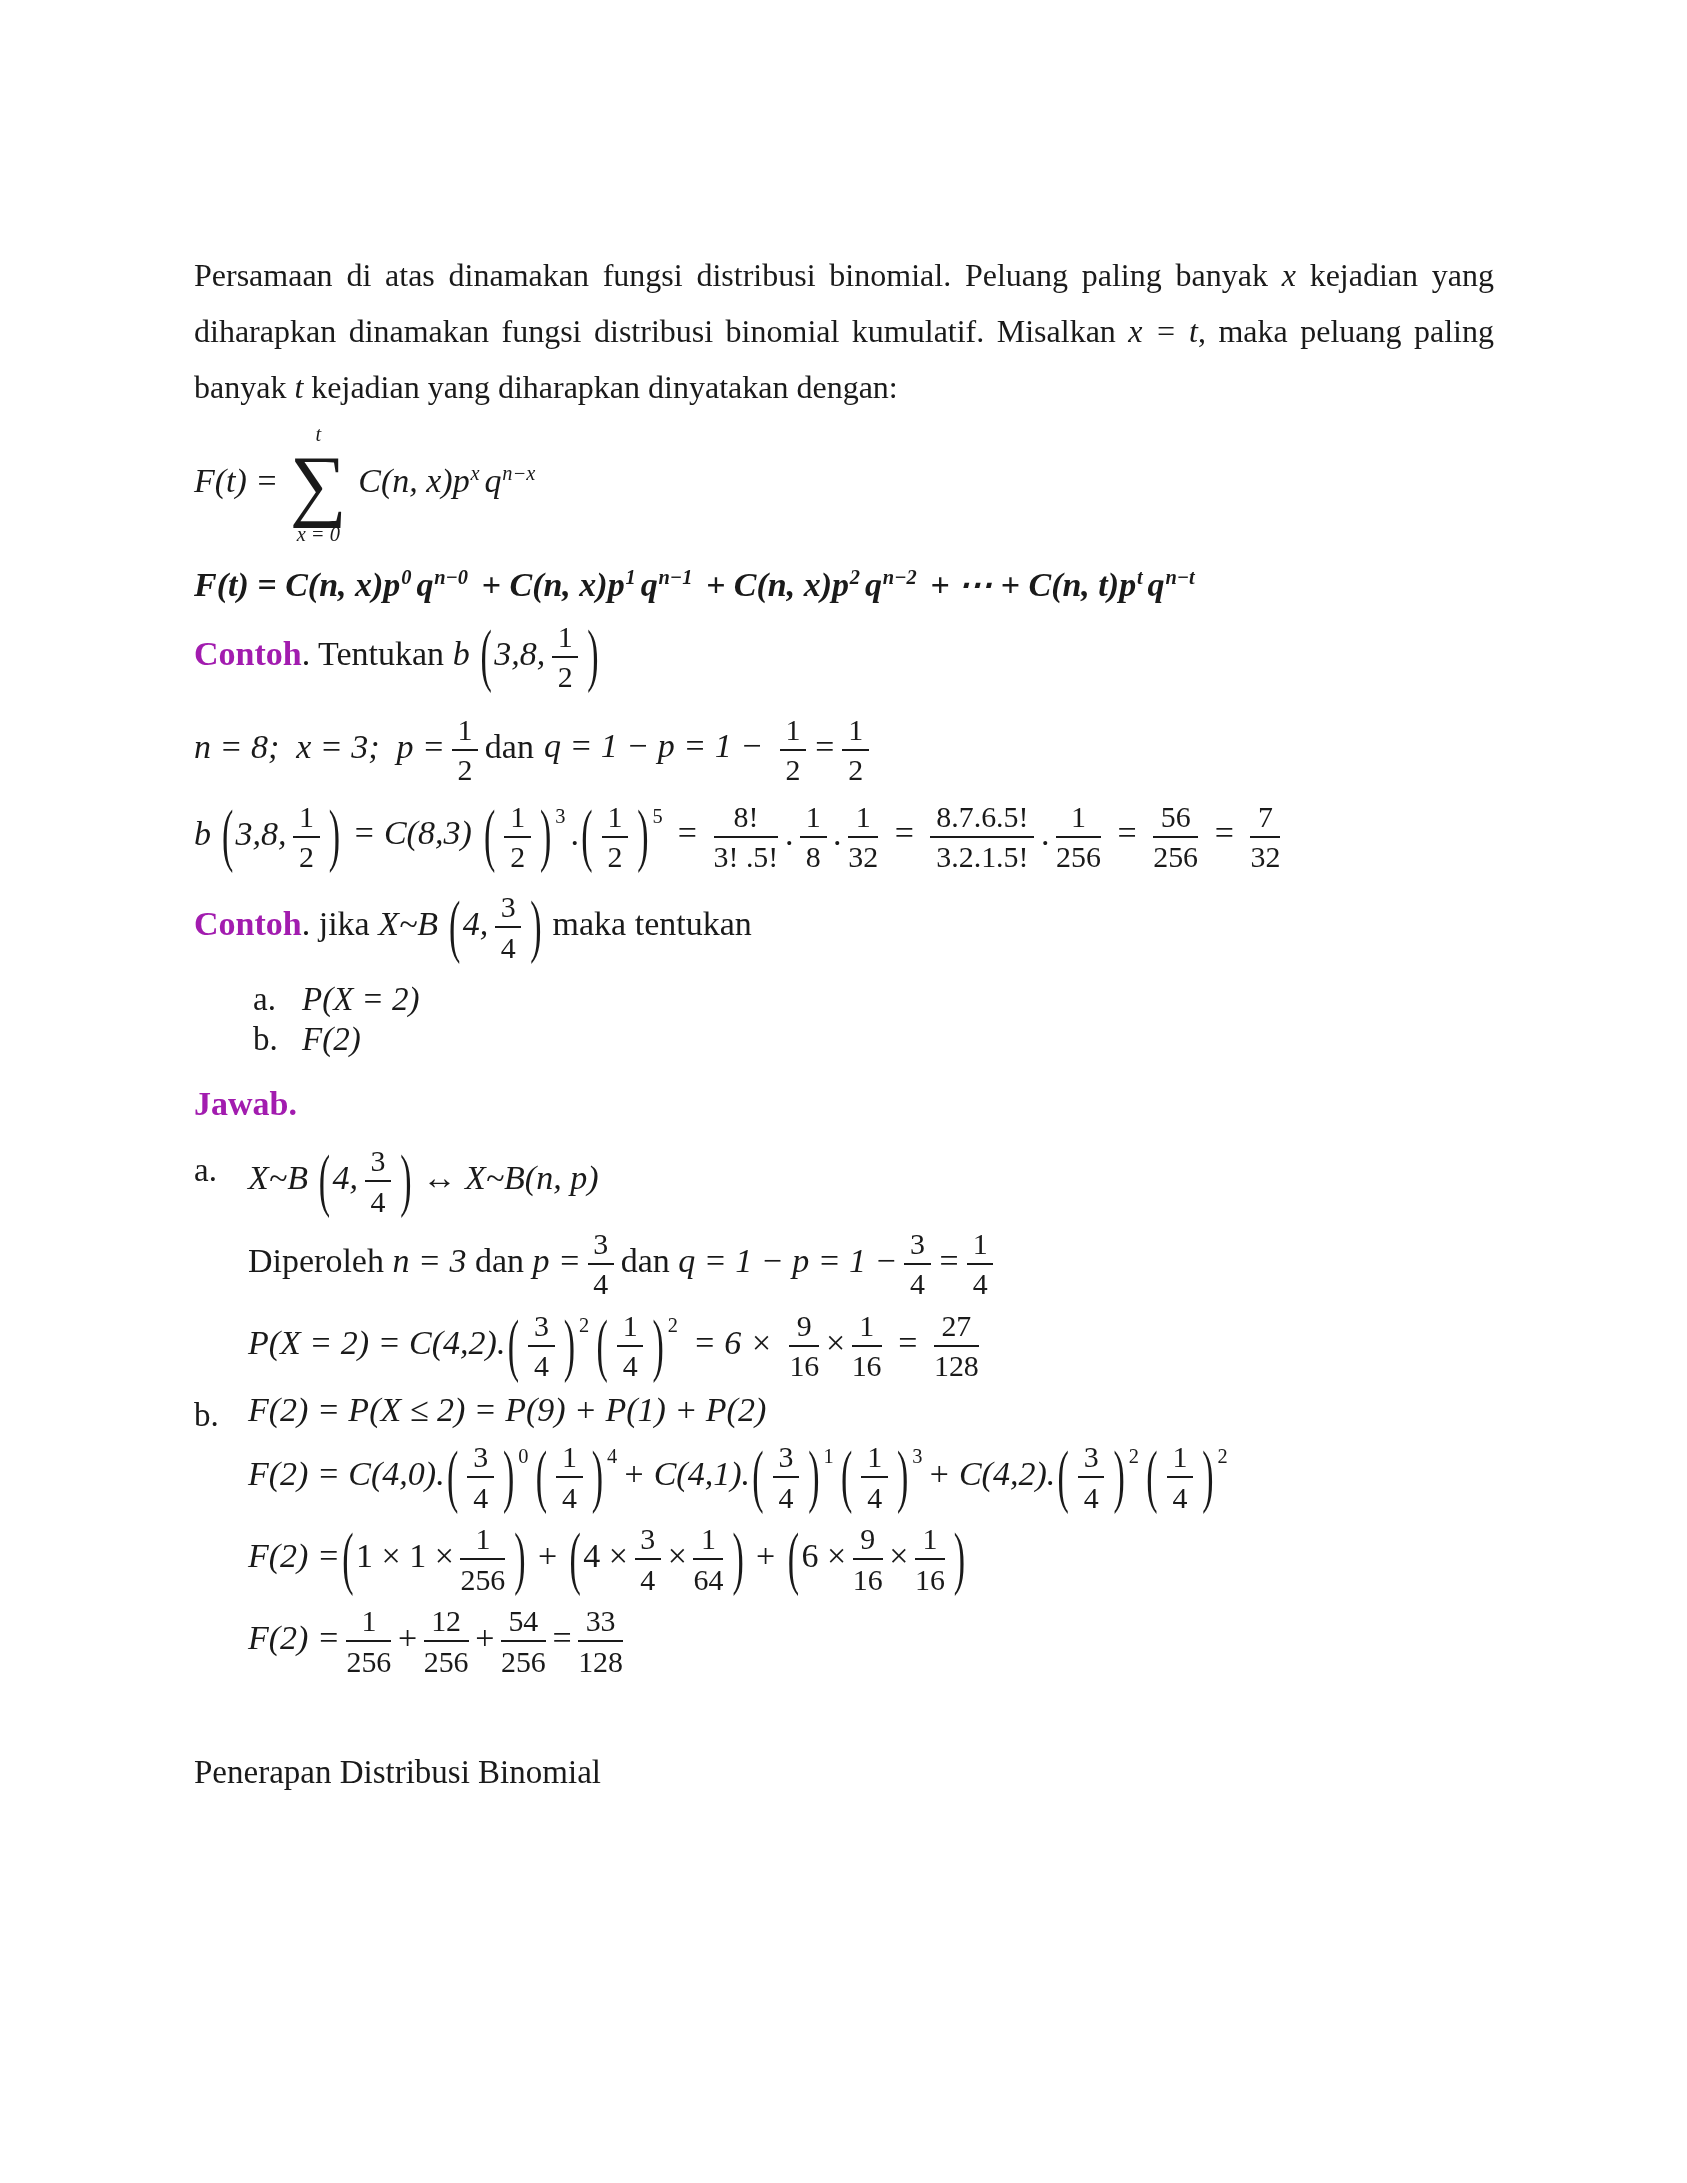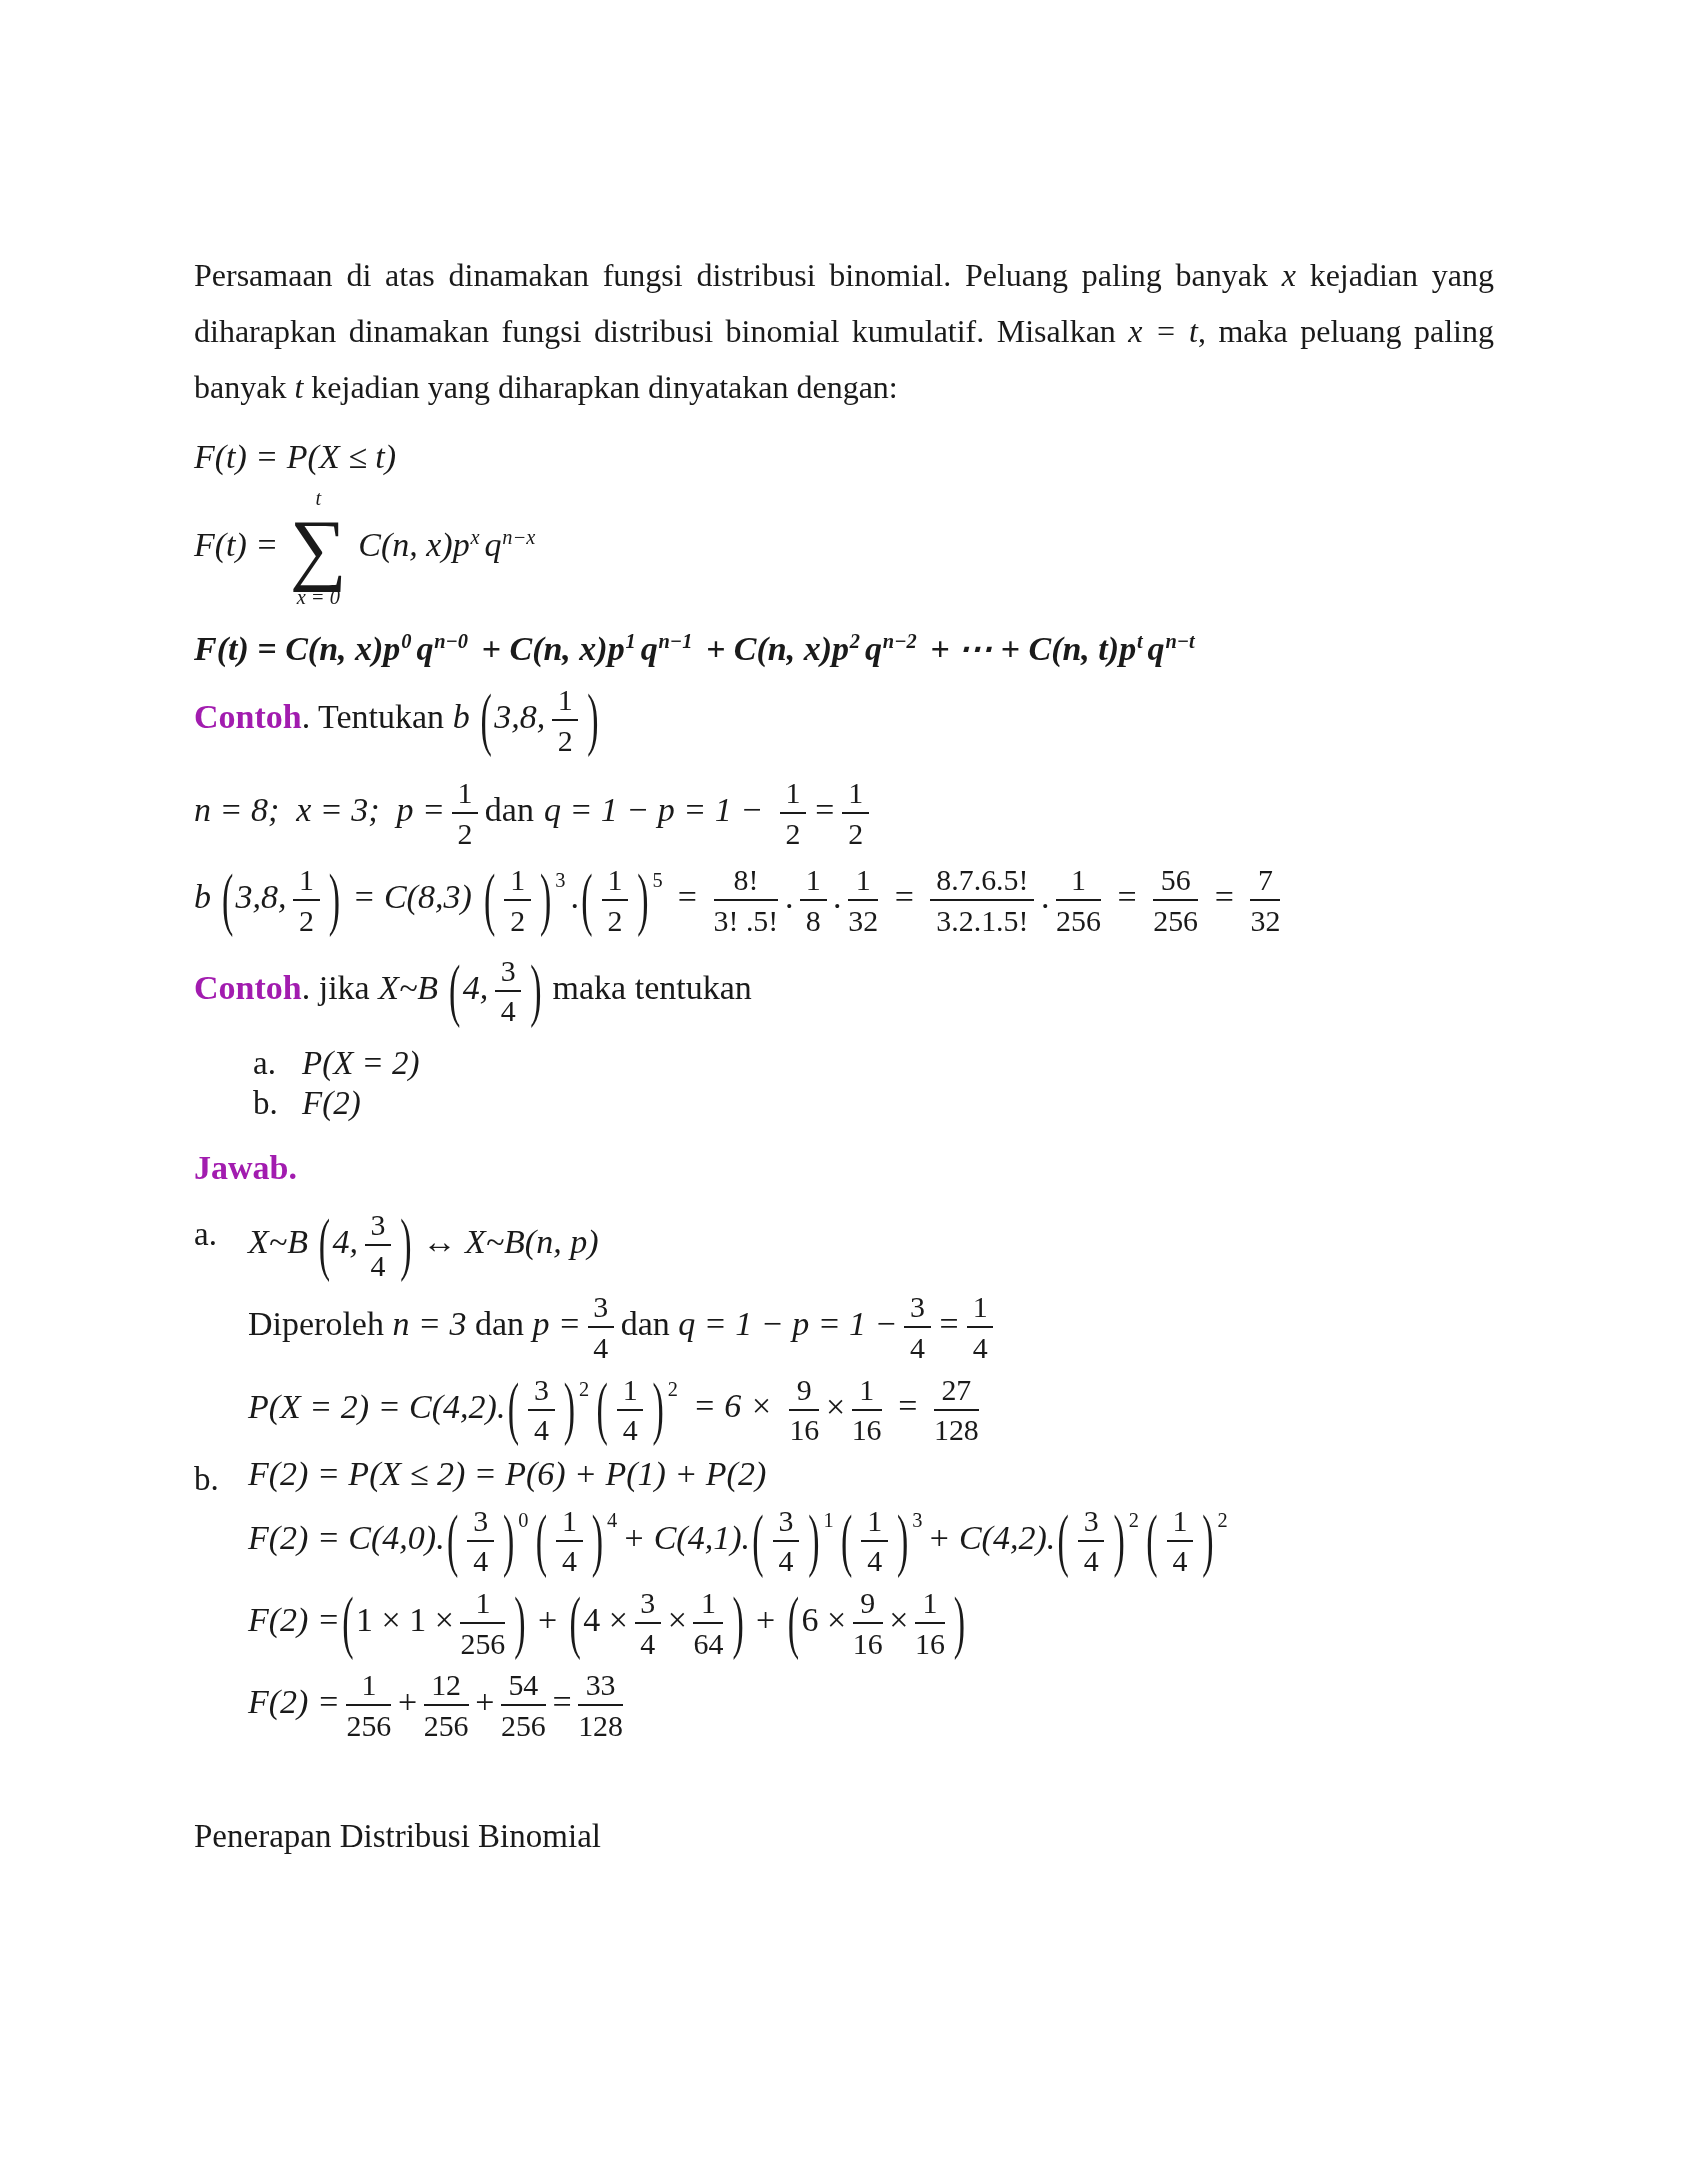--- a/index.html
+++ b/index.html
@@ -62,9 +62,6 @@
 
   <p class="para"><span>Persamaan di atas dinamakan fungsi distribusi binomial. Peluang paling banyak </span><i>x</i><span> kejadian yang diharapkan dinamakan fungsi distribusi binomial kumulatif. Misalkan </span><i>x = t</i><span>, maka peluang paling banyak </span><i>t</i><span> kejadian yang diharapkan dinyatakan dengan:</span></p>
 
-  <div class="fline mt-f1">
-    <span class="mi">F(t) = P(X ≤ t)</span>
-  </div>
 
   <div class="fline mt-f2">
     <span class="mi">F(t) =</span><span class="sum"><span class="lim">t</span><span class="sig">∑</span><span class="lim">x = 0</span></span><span class="mi">C(n, x)p</span><sup class="s mi">x</sup><span class="mi">q</span><sup class="s mi">n−x</sup>

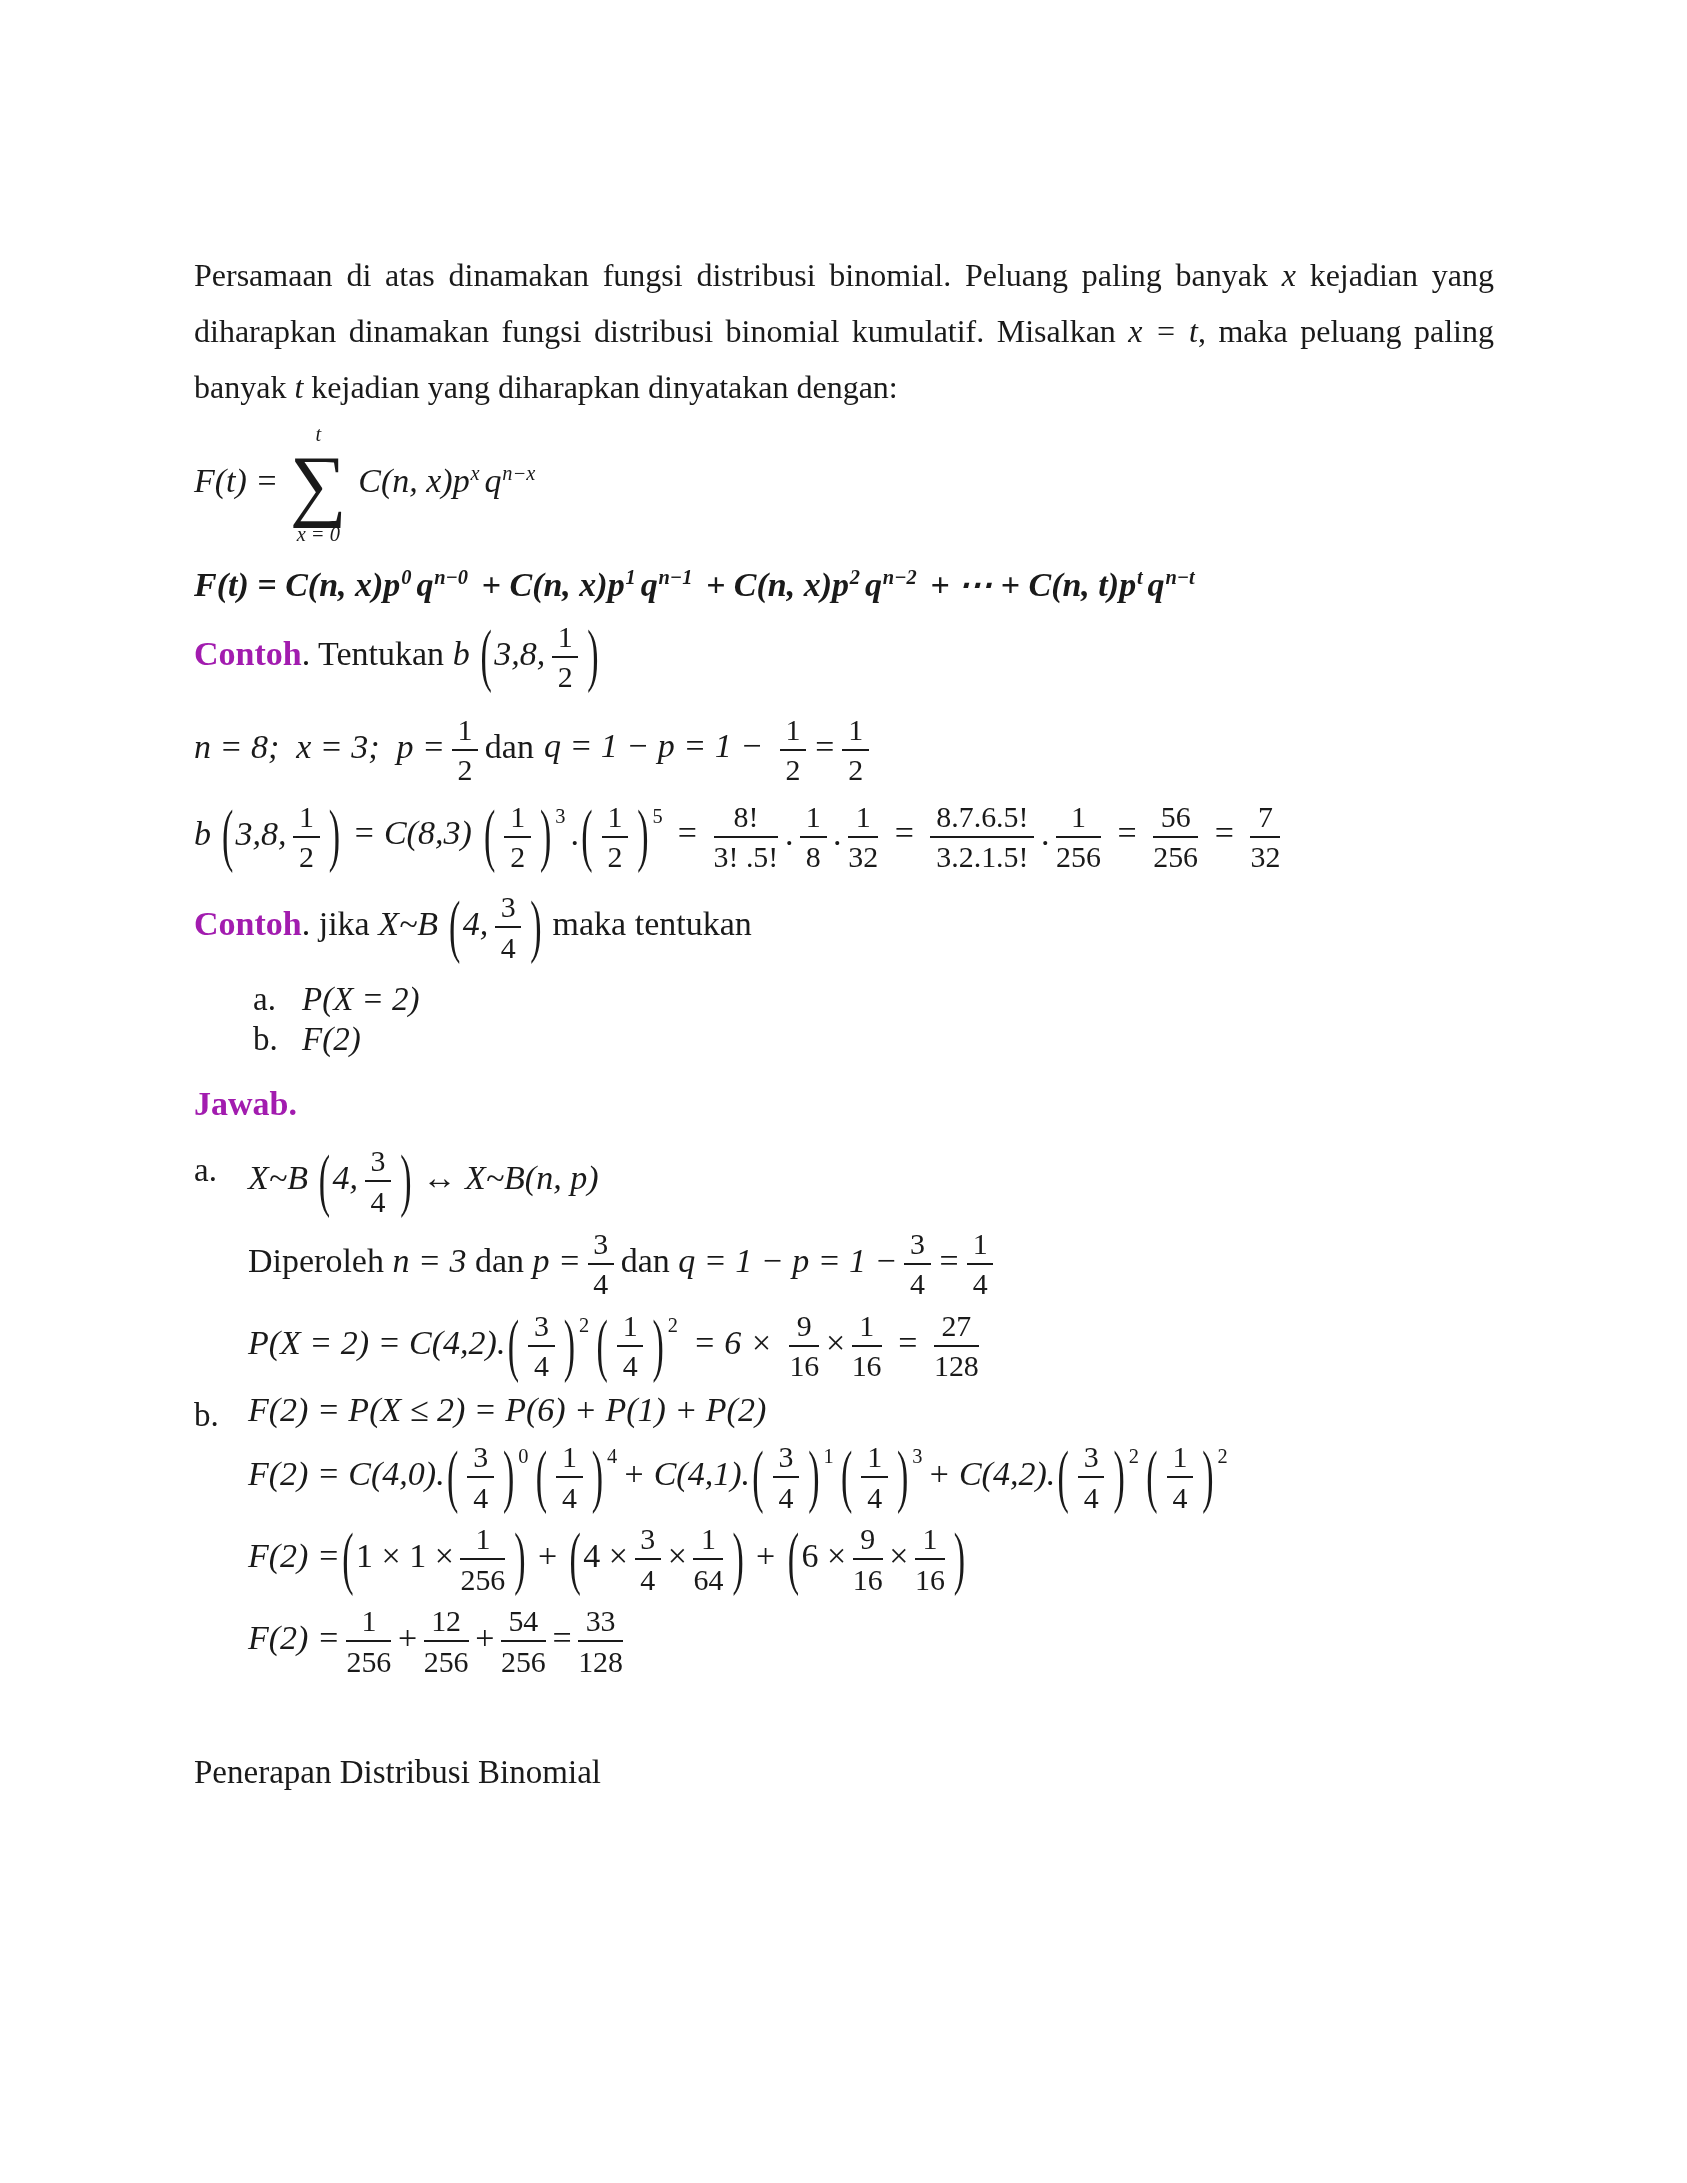--- a/index.html
+++ b/index.html
@@ -120,7 +120,7 @@
     <span class="smark mu">b.</span>
     <div class="scontent">
       <div class="fline">
-        <span class="mi">F(2) = P(X ≤ 2) = P(6) + P(1) + P(2)</span>
+        <span class="mi">F(2) = P(X ≤ 2) = P(9) + P(1) + P(2)</span>
       </div>
       <div class="fline mt-in">
         <span class="mi">F(2) = C(4,0).</span><span class="bp">(</span><span class="frac"><span class="num">3</span><span class="den">4</span></span><span class="bp">)</span><span class="psup">0</span><span class="bp">(</span><span class="frac"><span class="num">1</span><span class="den">4</span></span><span class="bp">)</span><span class="psup">4</span><span class="mi">+ C(4,1).</span><span class="bp">(</span><span class="frac"><span class="num">3</span><span class="den">4</span></span><span class="bp">)</span><span class="psup">1</span><span class="bp">(</span><span class="frac"><span class="num">1</span><span class="den">4</span></span><span class="bp">)</span><span class="psup">3</span><span class="mi">+ C(4,2).</span><span class="bp">(</span><span class="frac"><span class="num">3</span><span class="den">4</span></span><span class="bp">)</span><span class="psup">2</span><span class="bp">(</span><span class="frac"><span class="num">1</span><span class="den">4</span></span><span class="bp">)</span><span class="psup">2</span>

